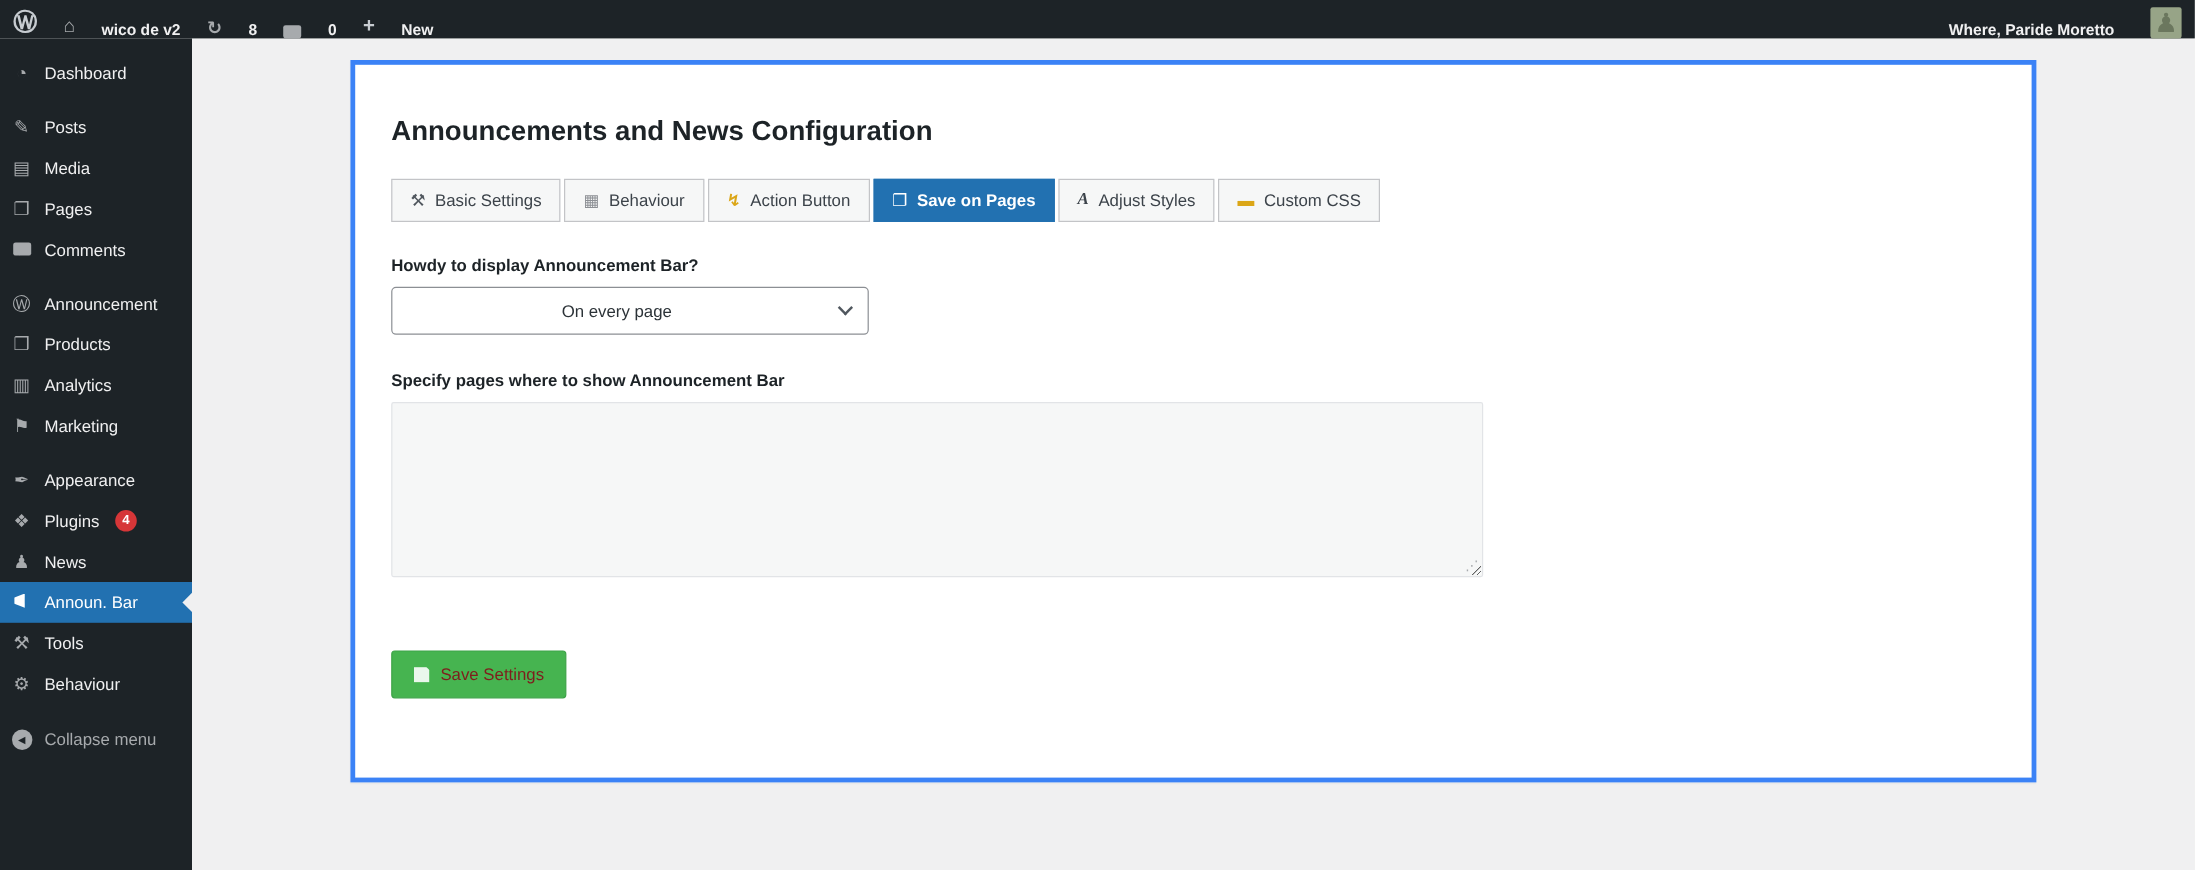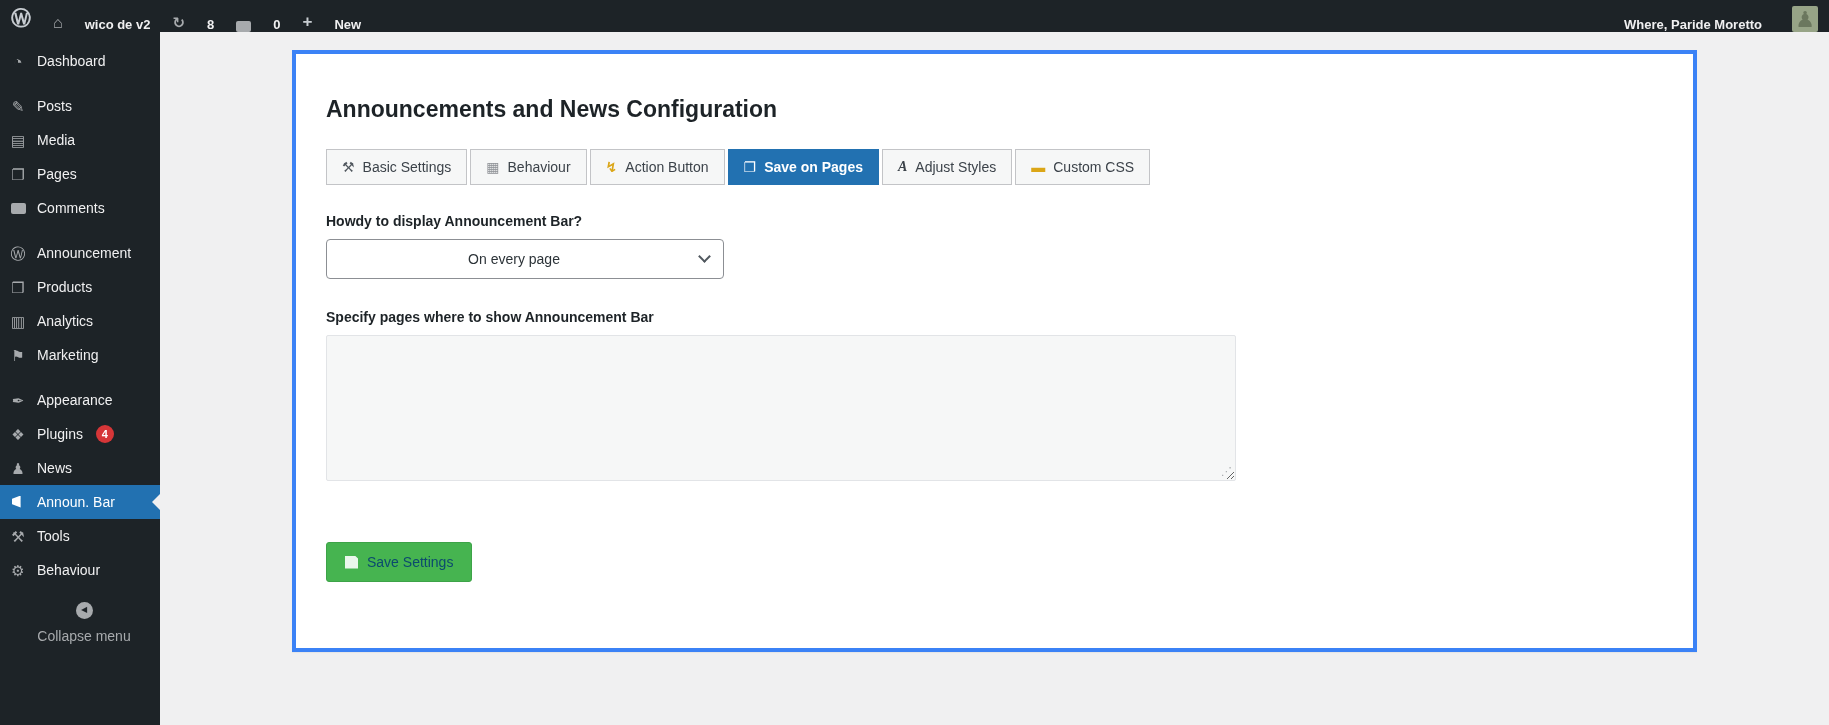--- a/index.html
+++ b/index.html
@@ -79,7 +79,7 @@
   .help-text { font-style: italic; font-size: 13px; color: #50575e; margin-top: 8px; }
 
   .save-btn { margin-top: 58px; display: inline-flex; align-items: center; gap: 9px;
-    background: #46b450; border: 1px solid #3da348; border-radius: 3px; color: #0c4a6e;
+    background: #46b450; border: 1px solid #3da348; border-radius: 3px; color: #7f1d1d;
     font-size: 14px; padding: 0 18px; height: 40px; cursor: pointer; font-family: "Liberation Sans", sans-serif; }
   .save-icon { display: inline-block; width: 13px; height: 13px; background: #eaf7ec;
     clip-path: polygon(0 0, 76% 0, 100% 24%, 100% 100%, 0 100%); position: relative; }

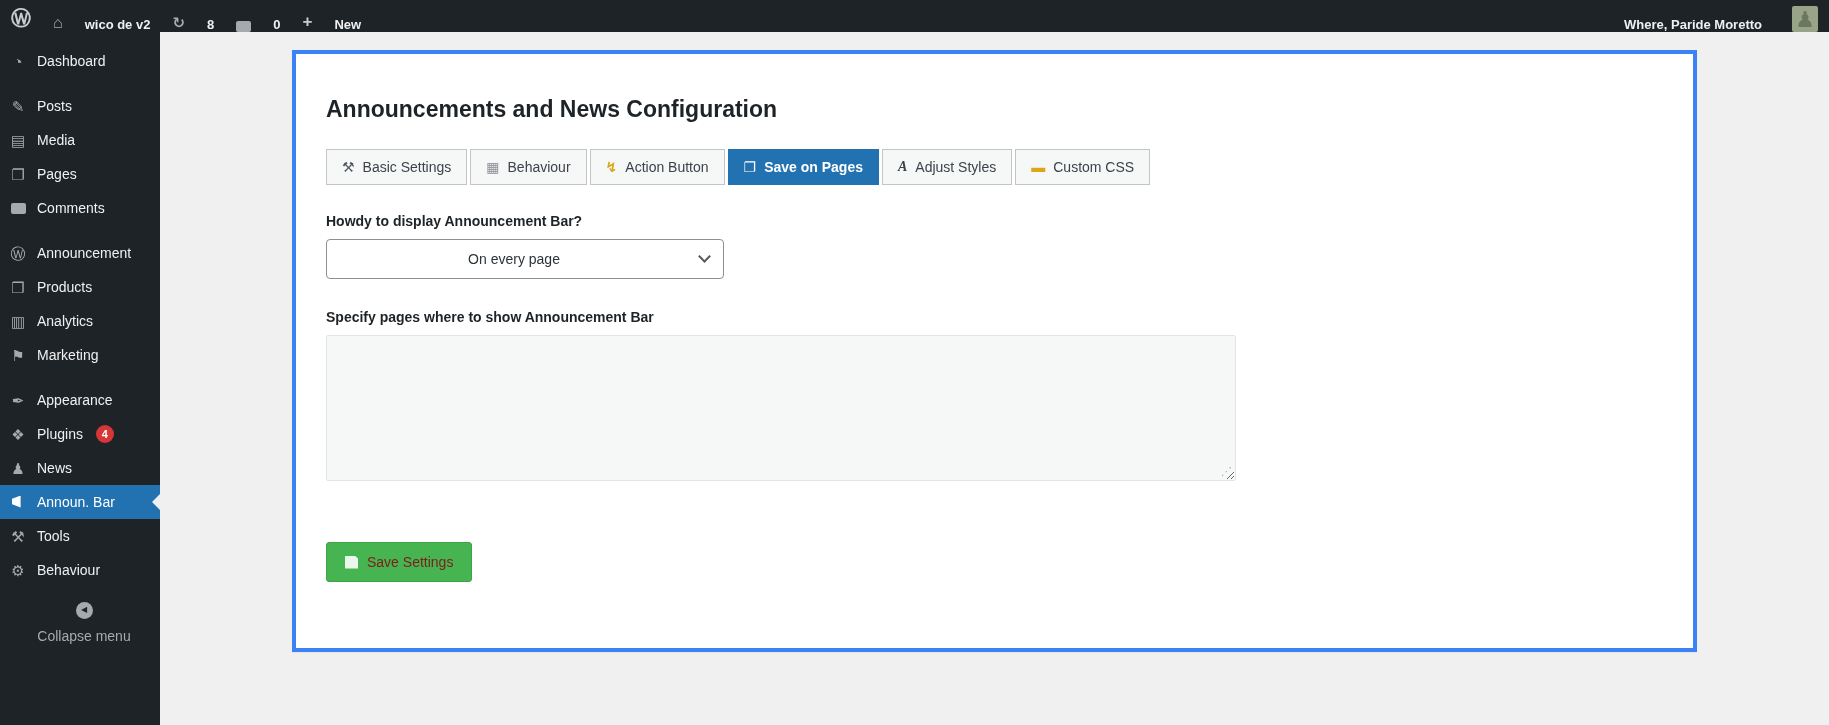--- a/index.html
+++ b/index.html
@@ -39,7 +39,7 @@
     clip-path: polygon(0 30%, 70% 0, 70% 100%, 0 70%); }
   .sb-bubble { background: #a7aaad; }
   .sb-bubble::after { border-top-color: #a7aaad; }
-  .collapse-item { margin-top: 12px; color: #a7aaad; flex-direction: column; }
+  .collapse-item { margin-top: 12px; color: #a7aaad; }
   .collapse-ic { width: 17px; height: 17px; border-radius: 50%; background: #a7aaad;
     display: inline-flex; align-items: center; justify-content: center; }
   .collapse-ic::before { content: "◀"; color: #1d2327; font-size: 8px; }

